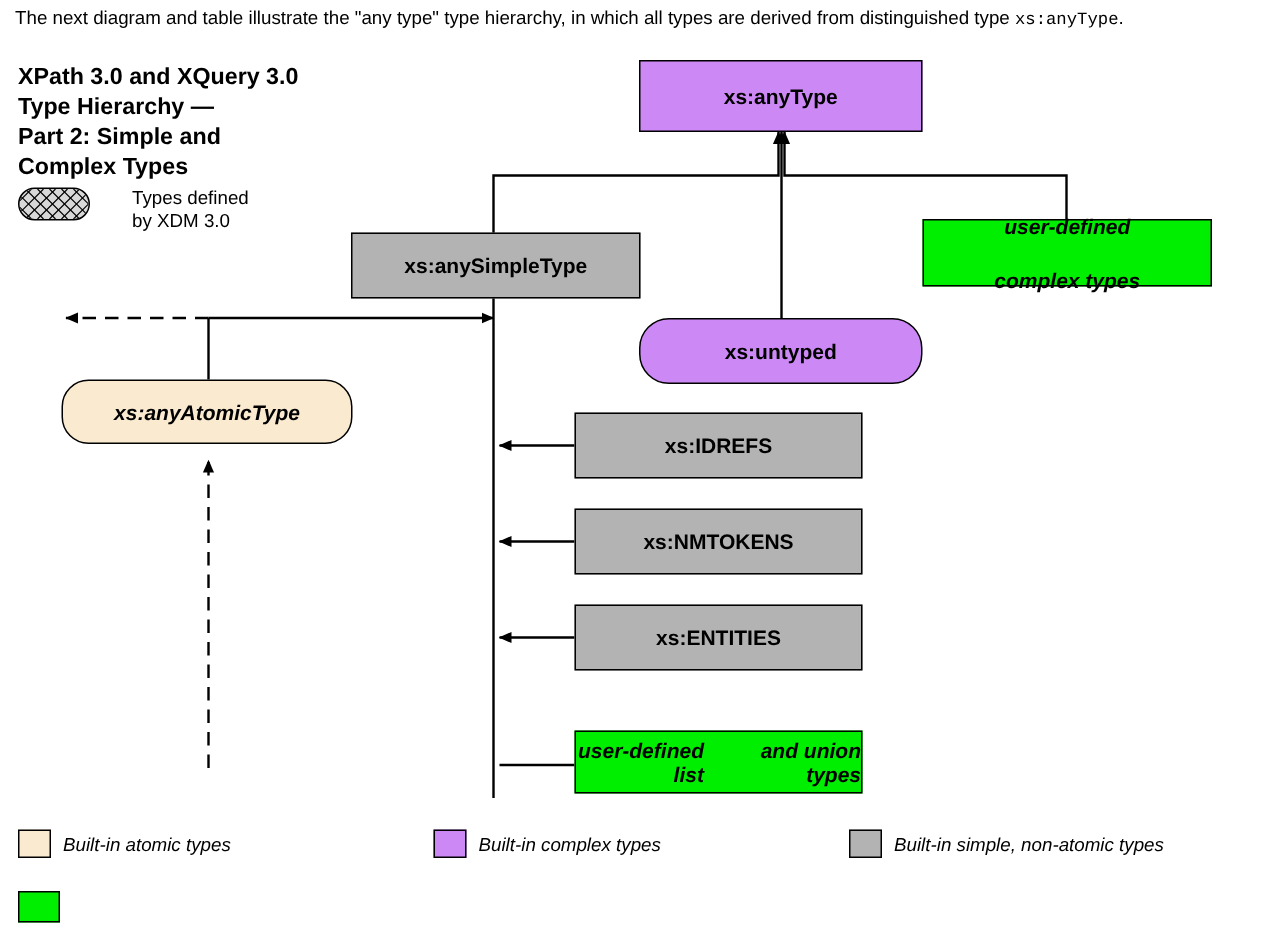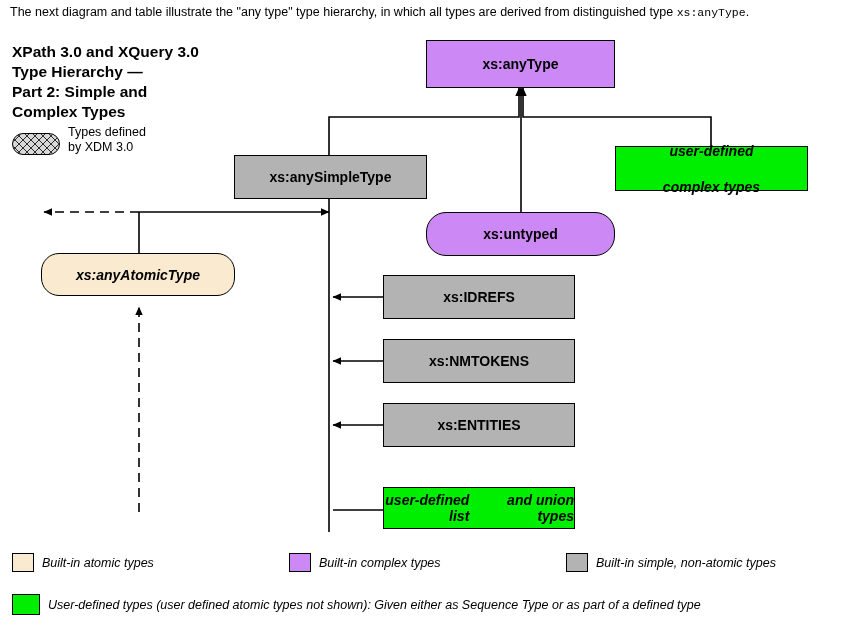--- a/index.html
+++ b/index.html
@@ -95,7 +95,8 @@
     left: 12px;
     top: 103px;
     display: flex;
-    align-items: flex-end;
+    align-items: flex-start;
+    gap: 20px;
   }
   .xdm-swatch {
     width: 48px;

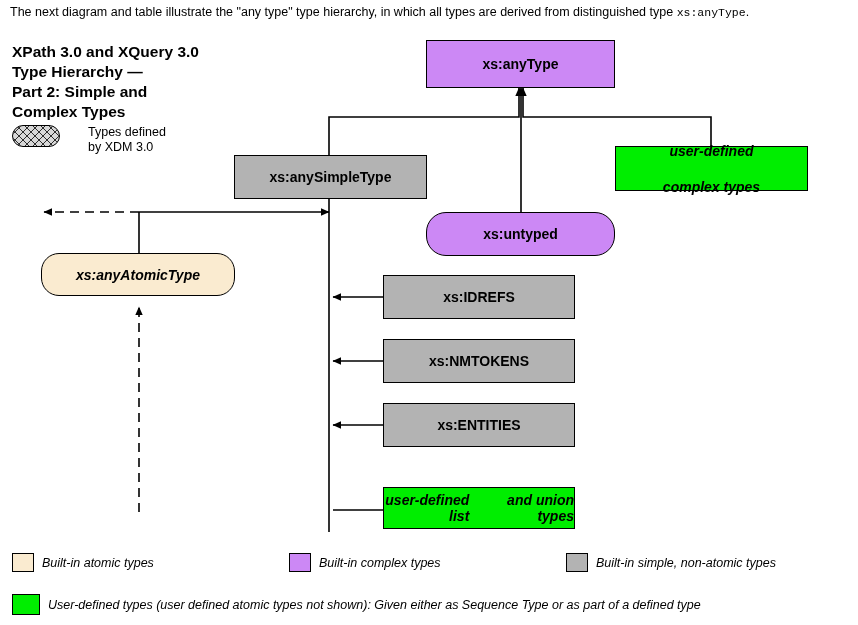--- a/index.html
+++ b/index.html
@@ -229,7 +229,6 @@
   </div>
   <div class="legend-row" style="left:12px; top:572px;">
     <span class="swatch green" style="width:28px;height:21px;"></span>
-    <span>User-defined types (user defined atomic types not shown):  Given either as Sequence Type or as part of a defined type</span>
   </div>
 
 </div>

